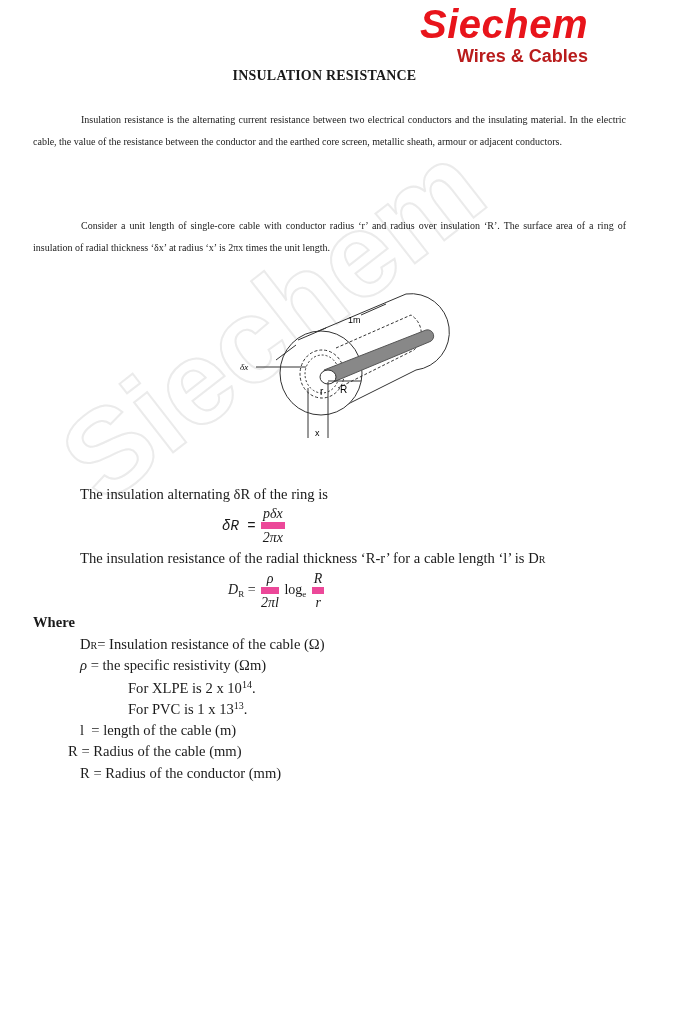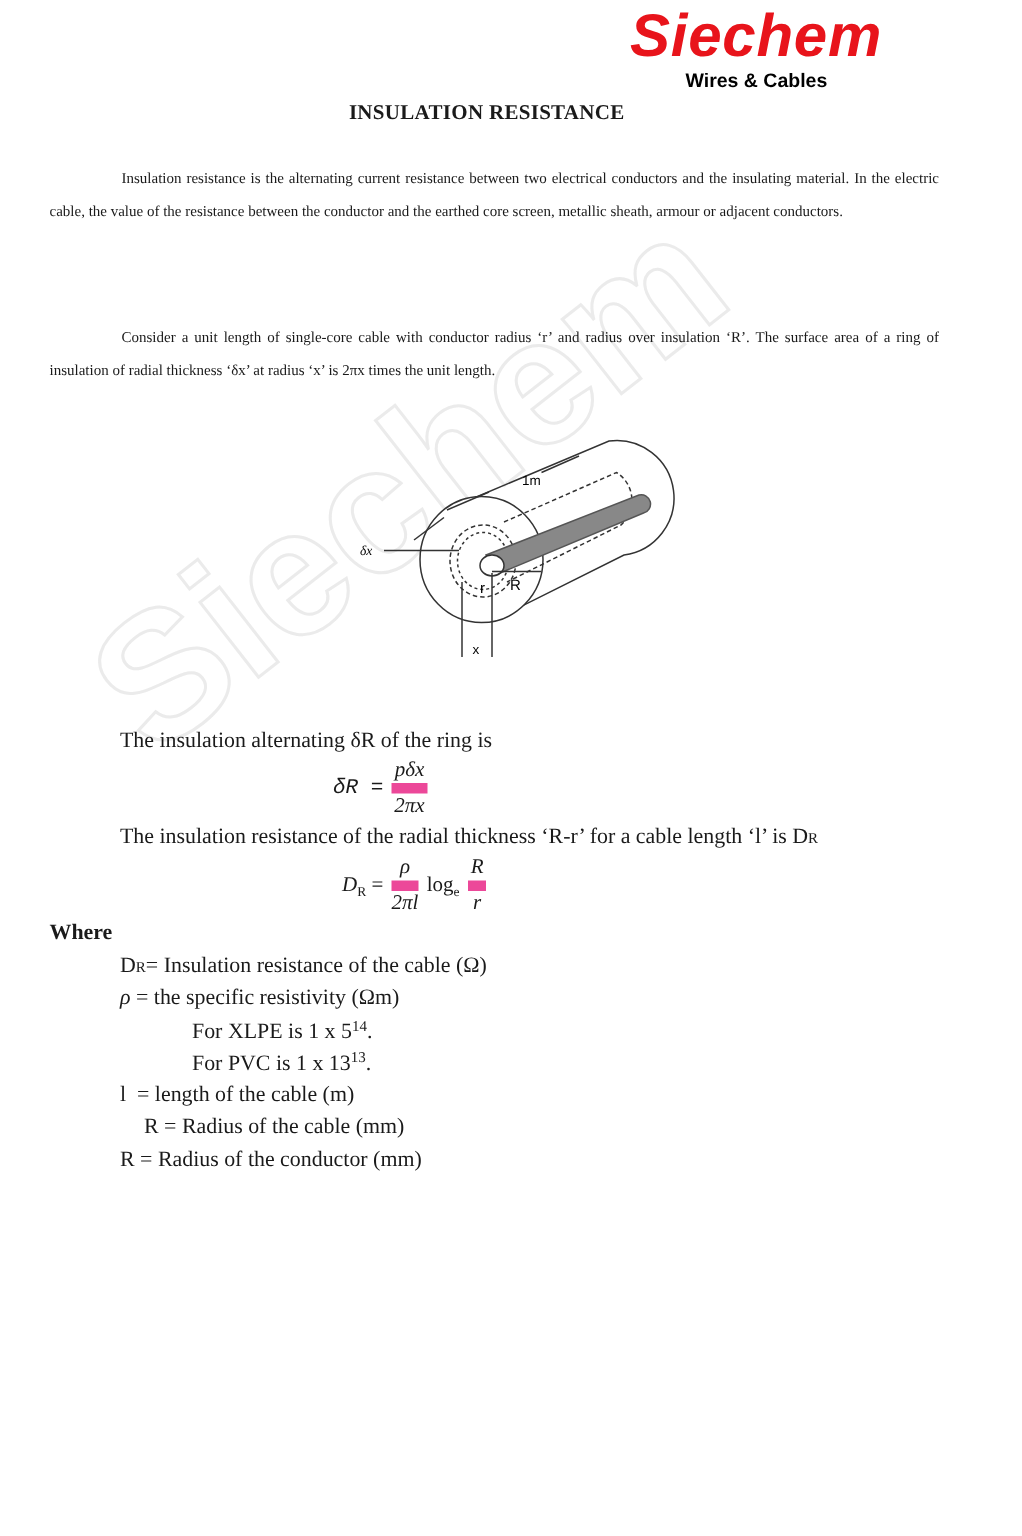--- a/index.html
+++ b/index.html
@@ -16,7 +16,7 @@
     }
     .logo-tag {
       font-family: "Liberation Sans", "DejaVu Sans", sans-serif;
-      font-weight: bold; color: #000000; font-size: 13px;
+      font-weight: bold; color: #b91c1c; font-size: 18px;
       position: absolute; left: 37px; top: 44px; white-space: nowrap;
     }
     .title {

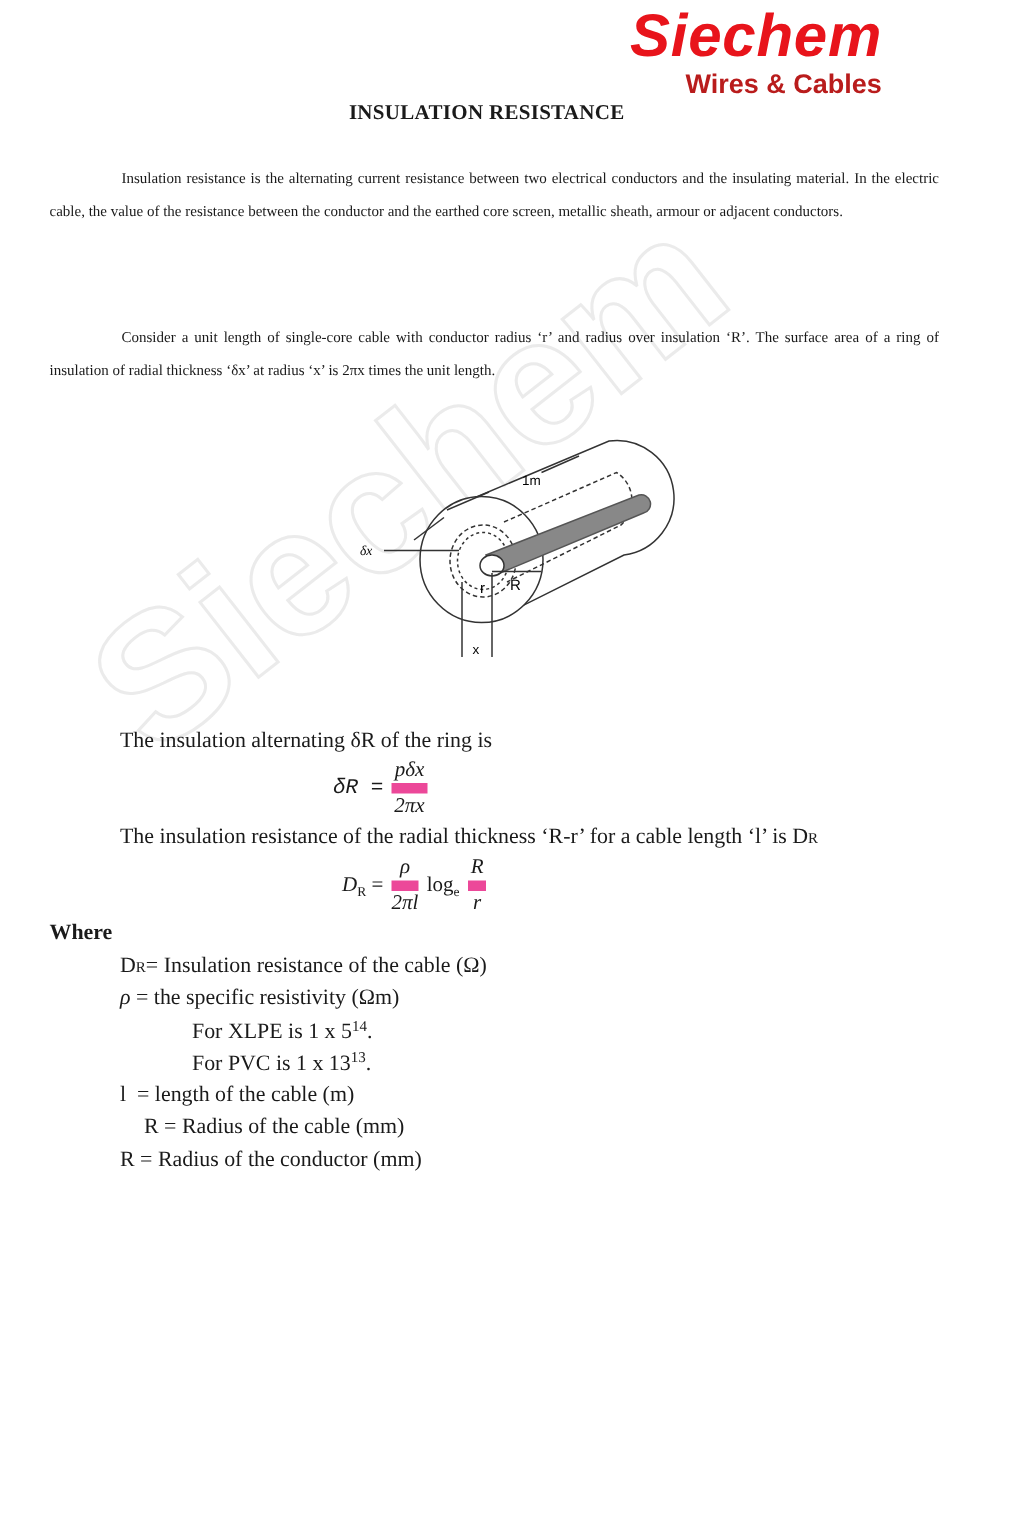--- a/index.html
+++ b/index.html
@@ -124,7 +124,7 @@
 
 <div class="def" style="left:80px; top:657px;font-family:Liberation Serif, serif;"><i>ρ</i><span> = the specific resistivity (Ωm)</span></div>
 
-<div class="def" style="left:128px; top:679px;"><span>For XLPE is 1 x 5</span><span class="sup">14</span><span>.</span></div>
+<div class="def" style="left:128px; top:679px;"><span>For XLPE is 2 x 10</span><span class="sup">14</span><span>.</span></div>
 
 <div class="def" style="left:128px; top:700px;"><span>For PVC is 1 x 13</span><span class="sup">13</span><span>.</span></div>
 

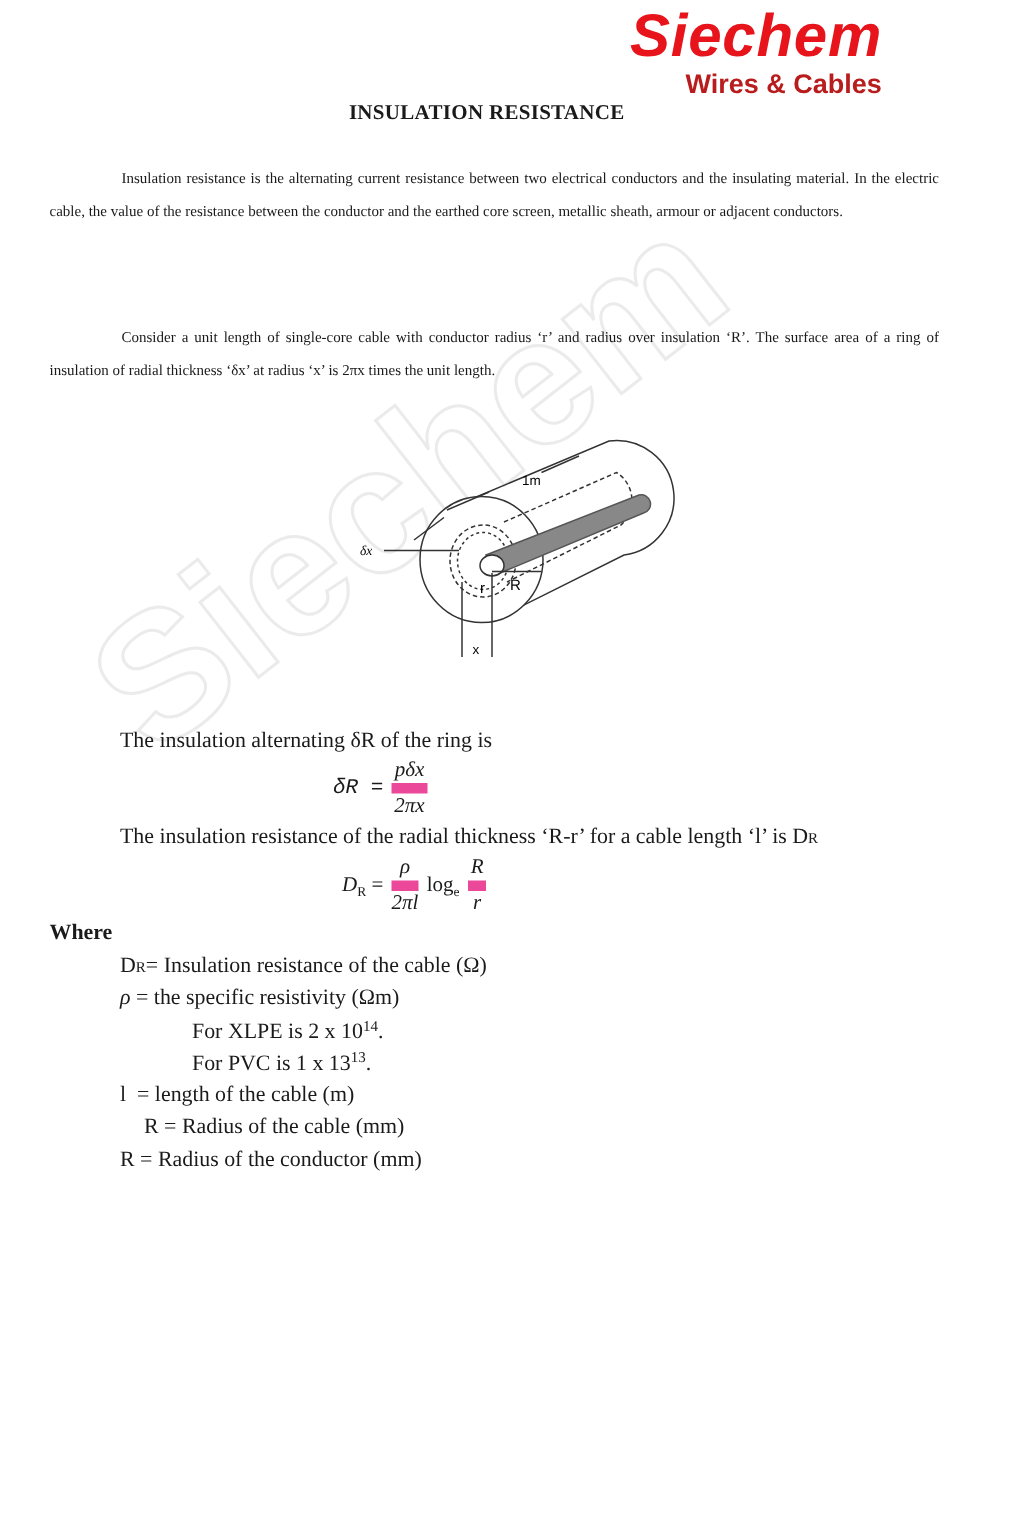--- a/index.html
+++ b/index.html
@@ -130,7 +130,7 @@
 
 <div class="def" style="left:80px; top:722px; white-space:pre;"><span>l</span><span>  = length of the cable (m)</span></div>
 
-<div class="def" style="left:96px; top:743px;text-align:right;">R = Radius of the cable (mm)</div>
+<div class="def" style="left:68px; top:743px;text-align:right;">R = Radius of the cable (mm)</div>
 
 <div class="def" style="left:80px; top:765px;">R = Radius of the conductor (mm)</div>
 

